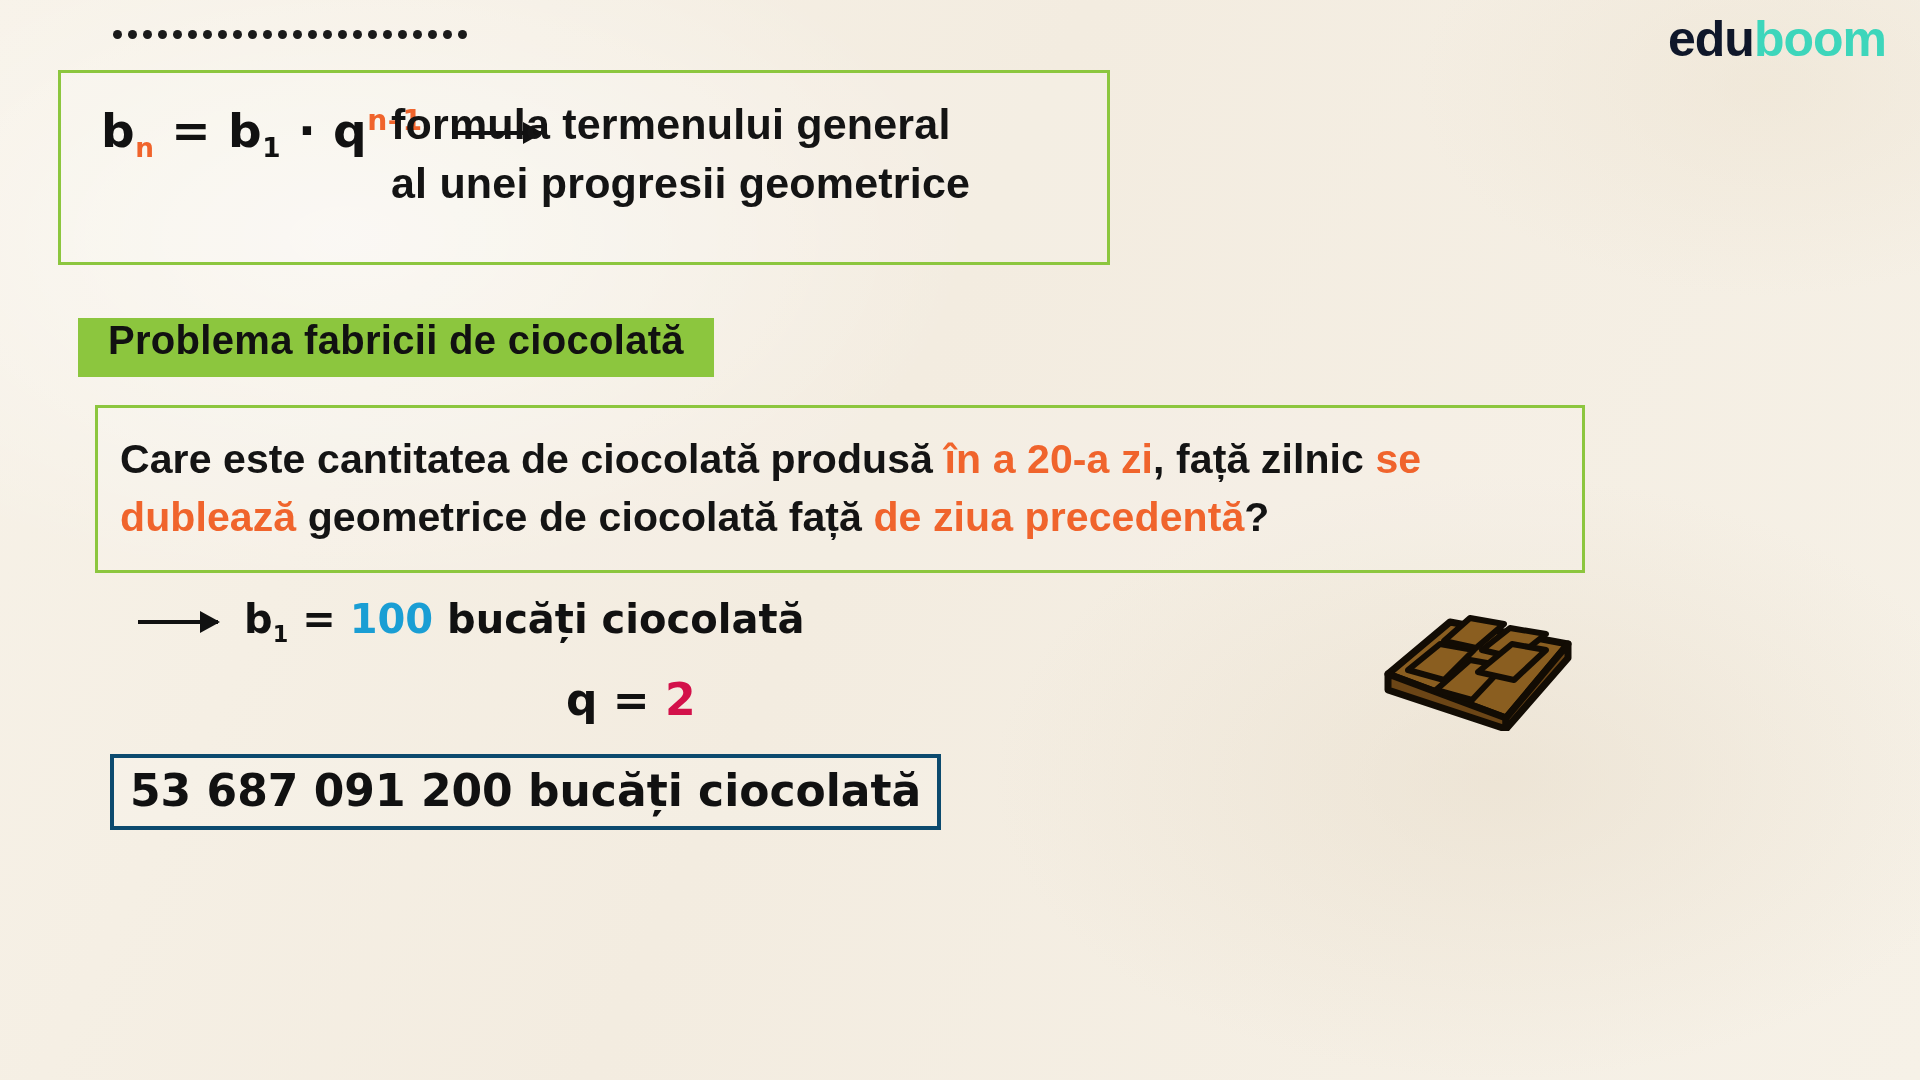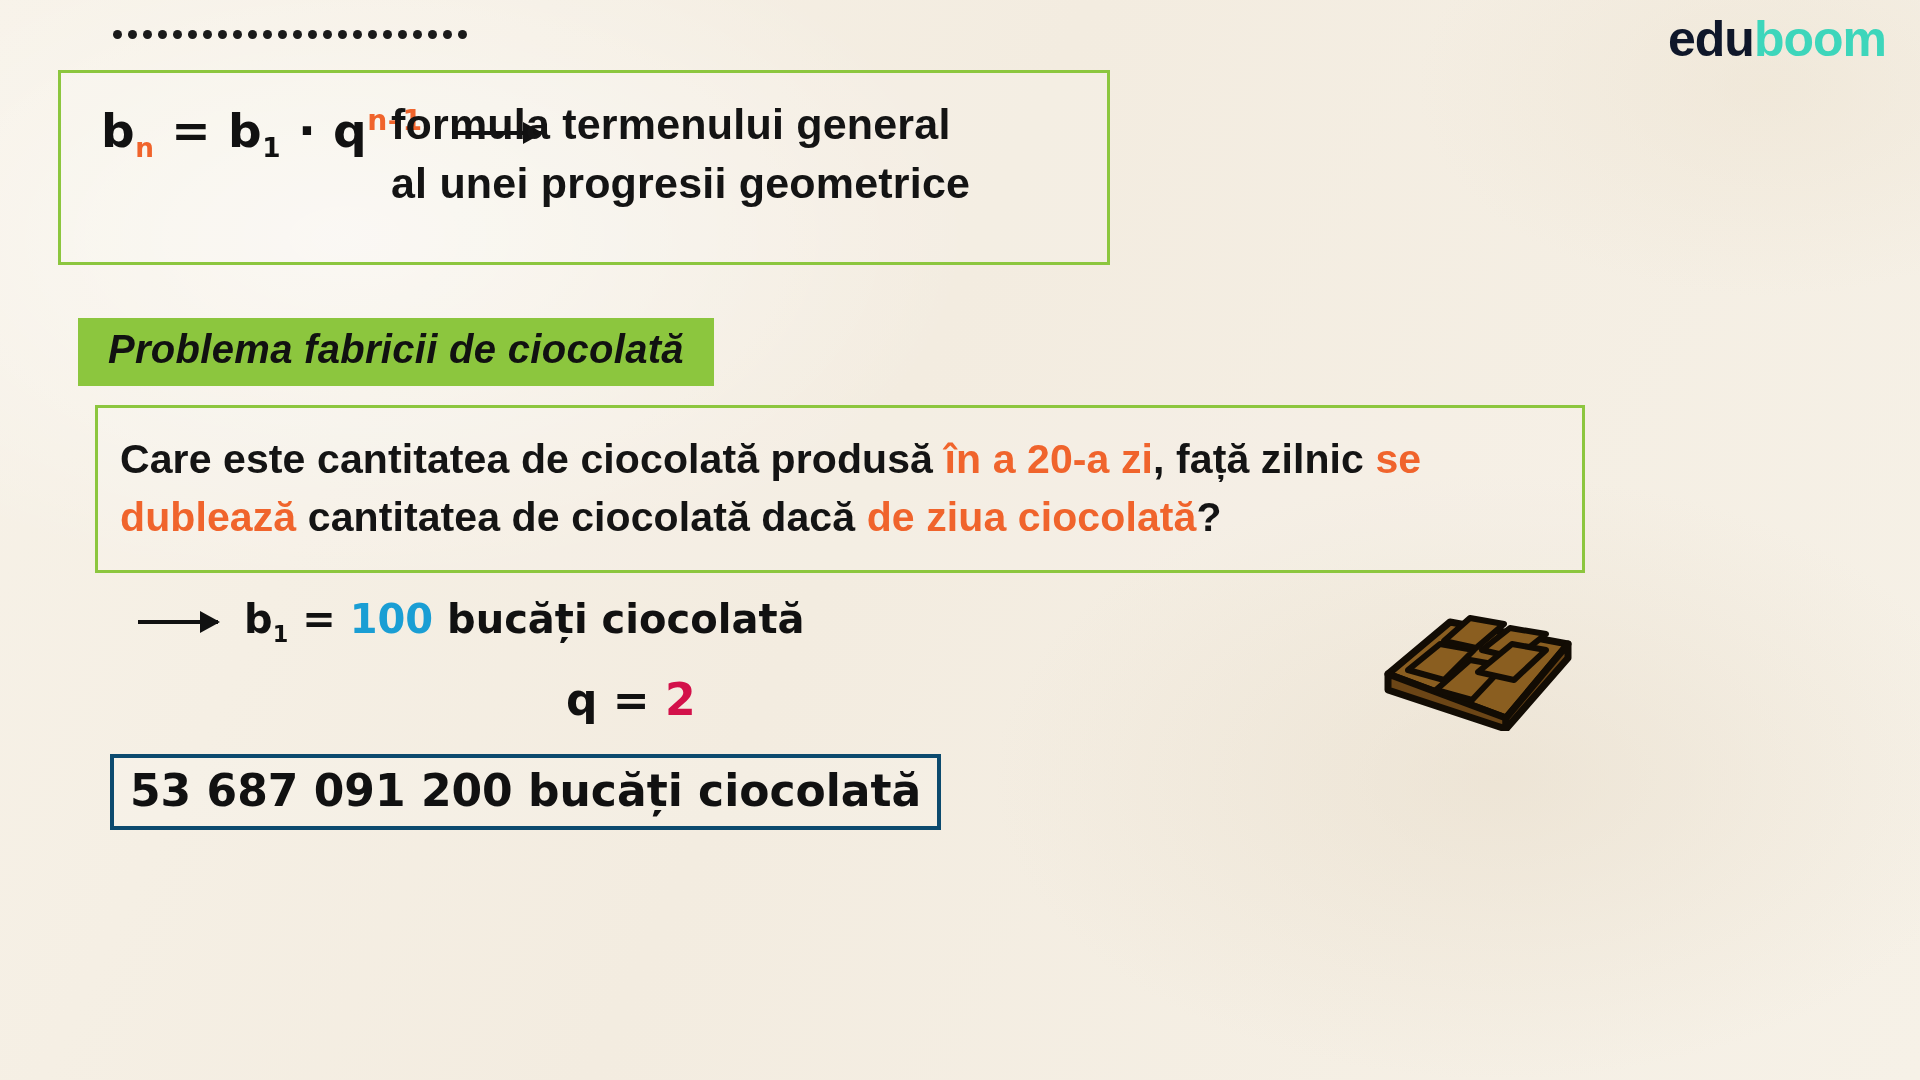--- a/index.html
+++ b/index.html
@@ -132,12 +132,11 @@
     left: 78px;
     top: 318px;
     background: #8cc63e;
-    padding: 9px 30px 14px 30px;
+    padding: 0 30px 14px 30px;
     font-size: 40px;
     font-weight: bold;
     color: #111;
     letter-spacing: 0.3px;
-    font-style: italic;
   }
 
   

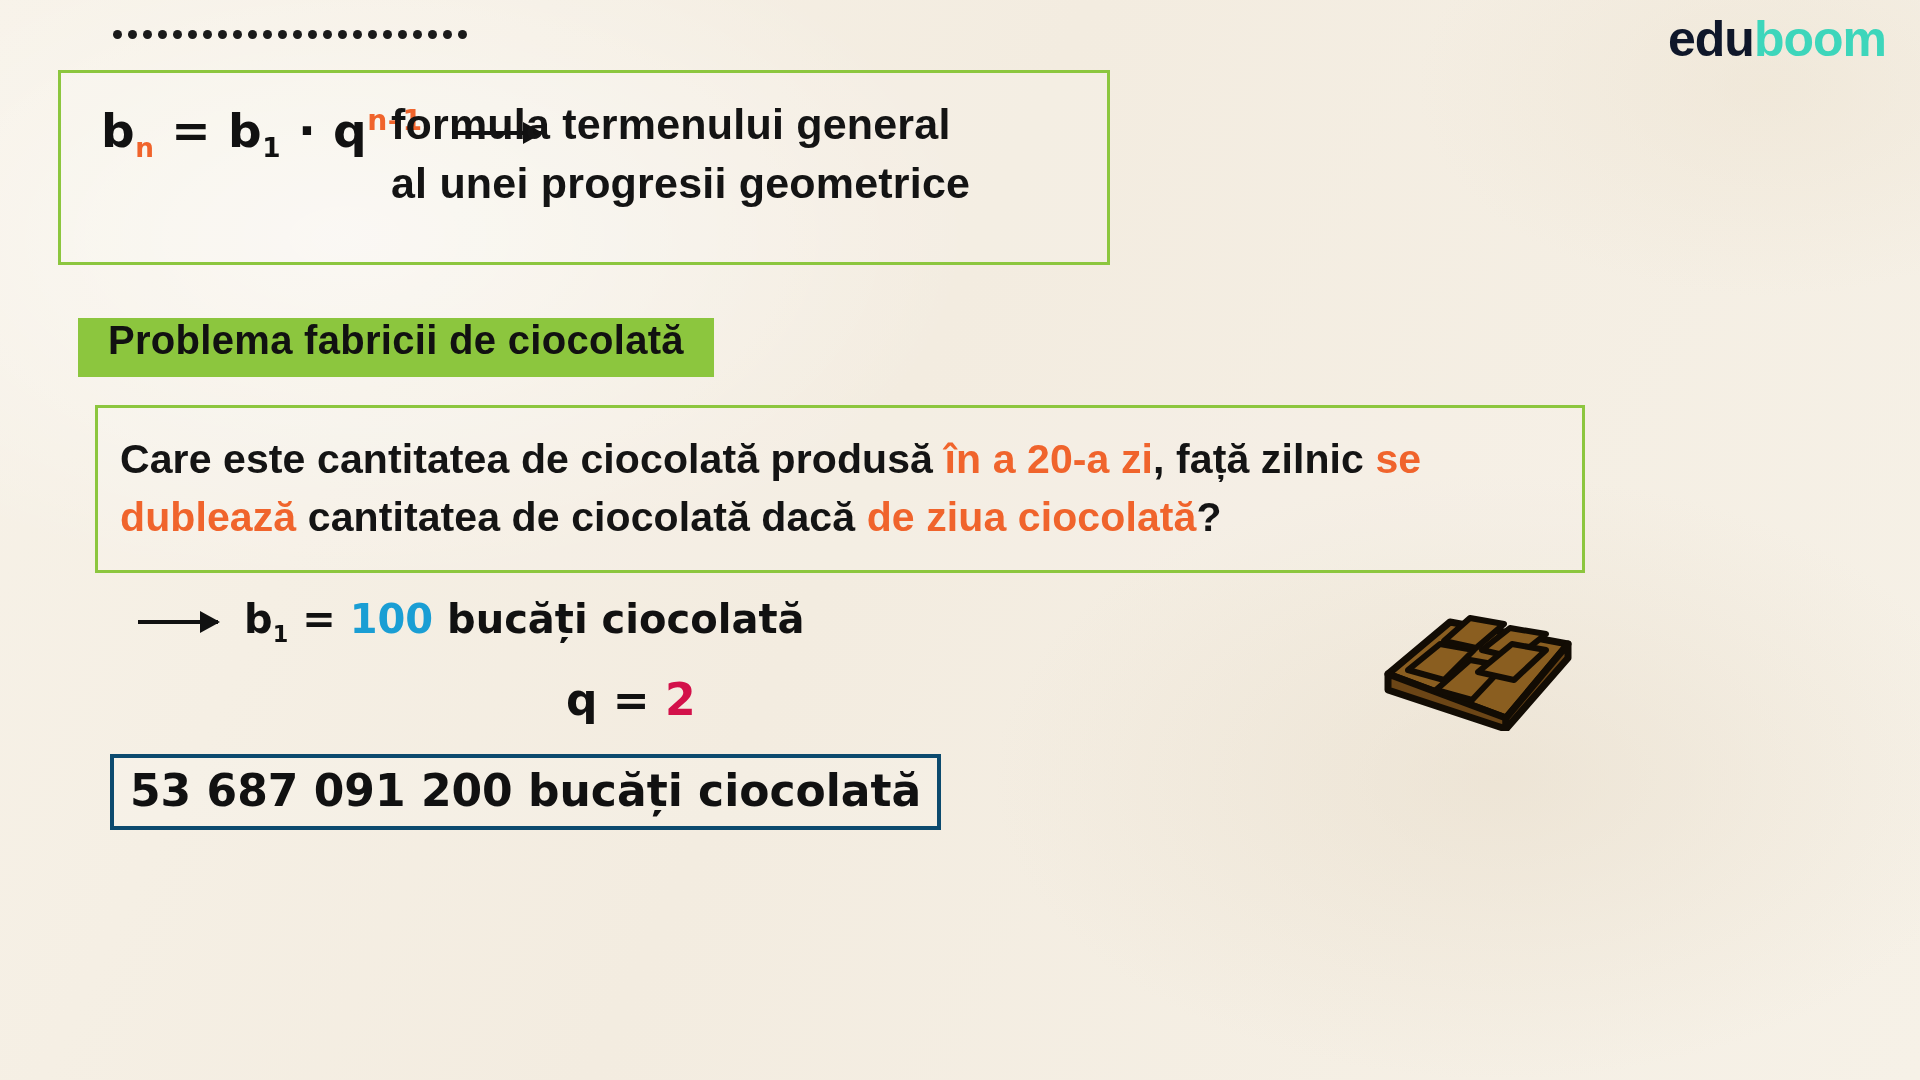--- a/index.html
+++ b/index.html
@@ -282,7 +282,7 @@
   <div id="problem-banner">Problema fabricii de ciocolată</div>
 
   <div id="question-box" class="green-box">
-    <div id="question-text"><span>Care este cantitatea de ciocolată produsă </span><span class="accent-orange">în a 20-a zi</span><span>, față zilnic </span><span class="accent-orange">se dublează</span><span> cantitatea de ciocolată dacă </span><span class="accent-orange">de ziua ciocolată</span><span>?</span></div>
+    <div id="question-text"><span>Care este cantitatea de ciocolată produsă </span><span class="accent-orange">în a 20-a zi</span><span>, față zilnic </span><span class="accent-orange">se dublează</span><span> geometrice de ciocolată față </span><span class="accent-orange">de ziua ciocolată</span><span>?</span></div>
   </div>
 
   <div id="solution">

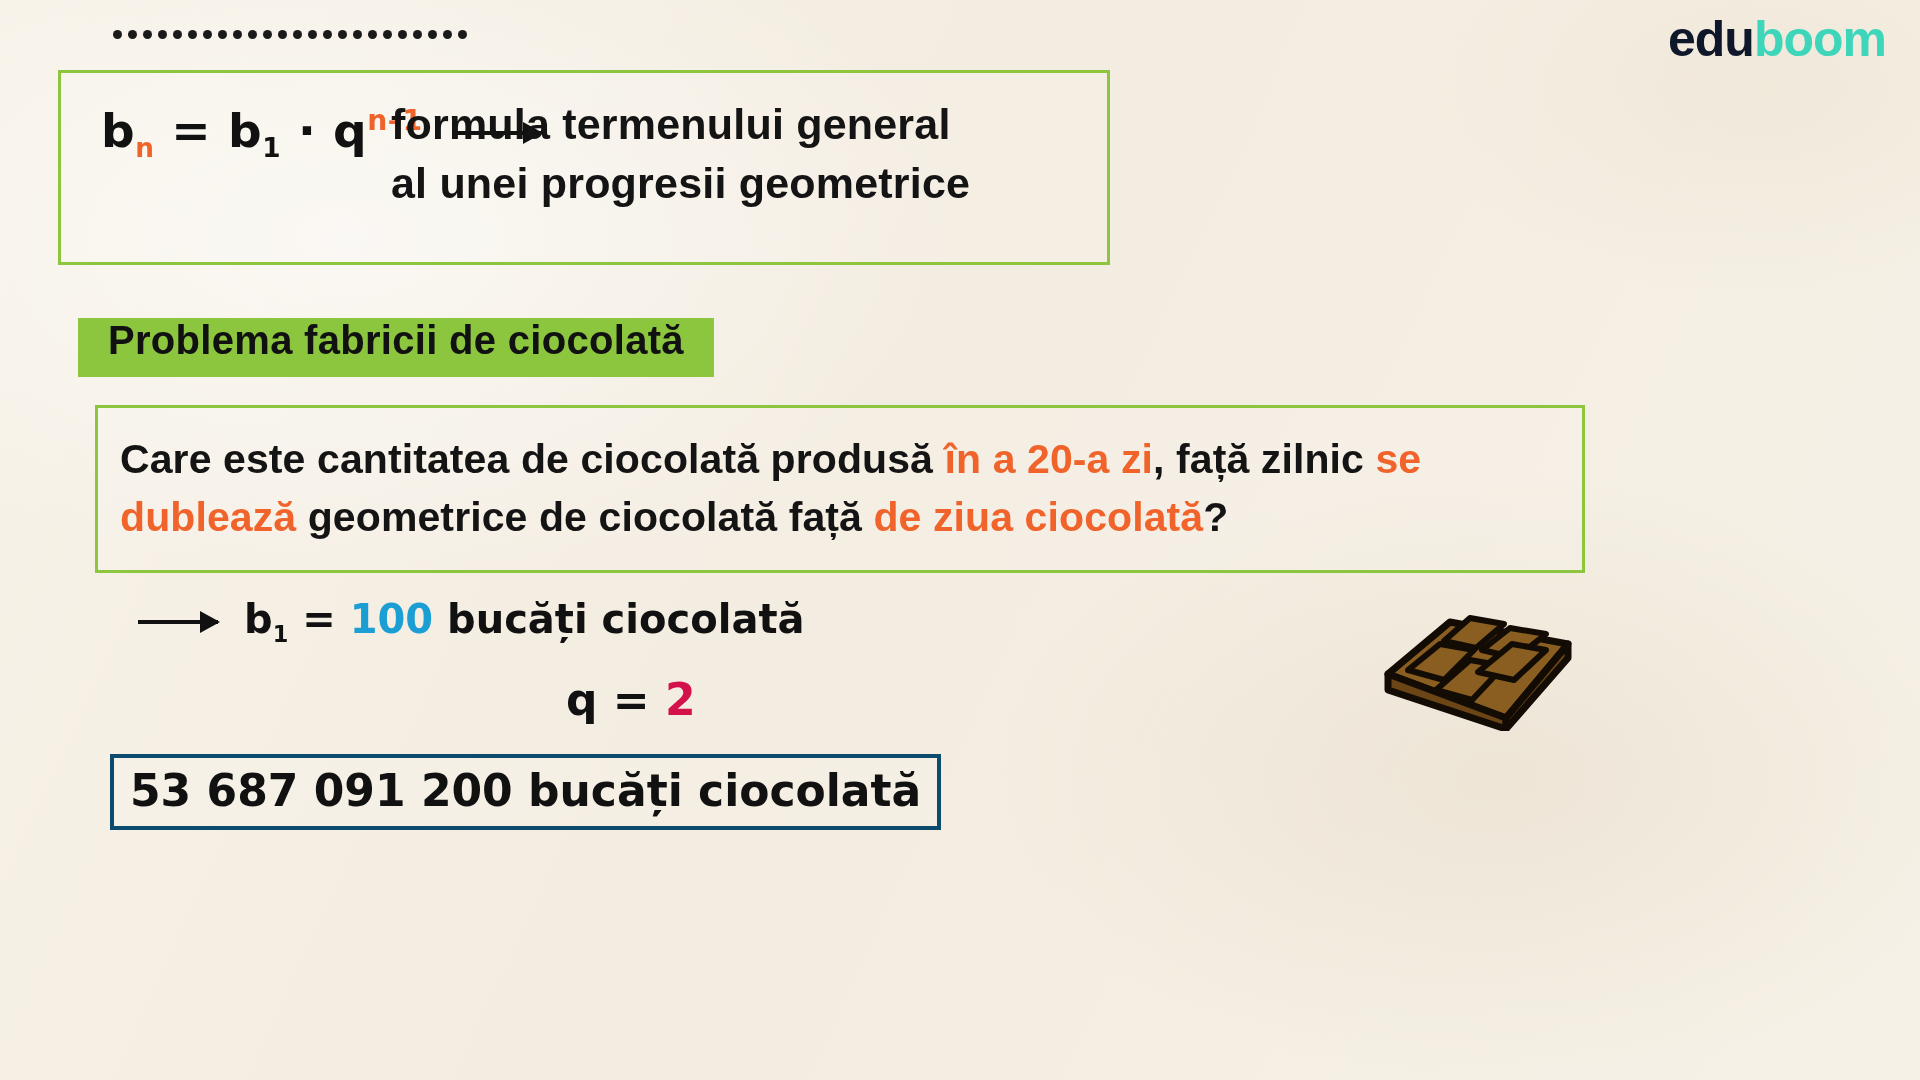--- a/index.html
+++ b/index.html
@@ -282,7 +282,7 @@
   <div id="problem-banner">Problema fabricii de ciocolată</div>
 
   <div id="question-box" class="green-box">
-    <div id="question-text"><span>Care este cantitatea de ciocolată produsă </span><span class="accent-orange">în a 20-a zi</span><span>, față zilnic </span><span class="accent-orange">se dublează</span><span> geometrice de ciocolată față </span><span class="accent-orange">de ziua ciocolată</span><span>?</span></div>
+    <div id="question-text"><span>Care este cantitatea de ciocolată produsă </span><span class="accent-orange">în a 20-a zi</span><span>, față zilnic </span><span class="accent-orange">se dublează</span><span> geometrice de ciocolată față </span><span class="accent-orange">de ziua precedentă</span><span>?</span></div>
   </div>
 
   <div id="solution">

